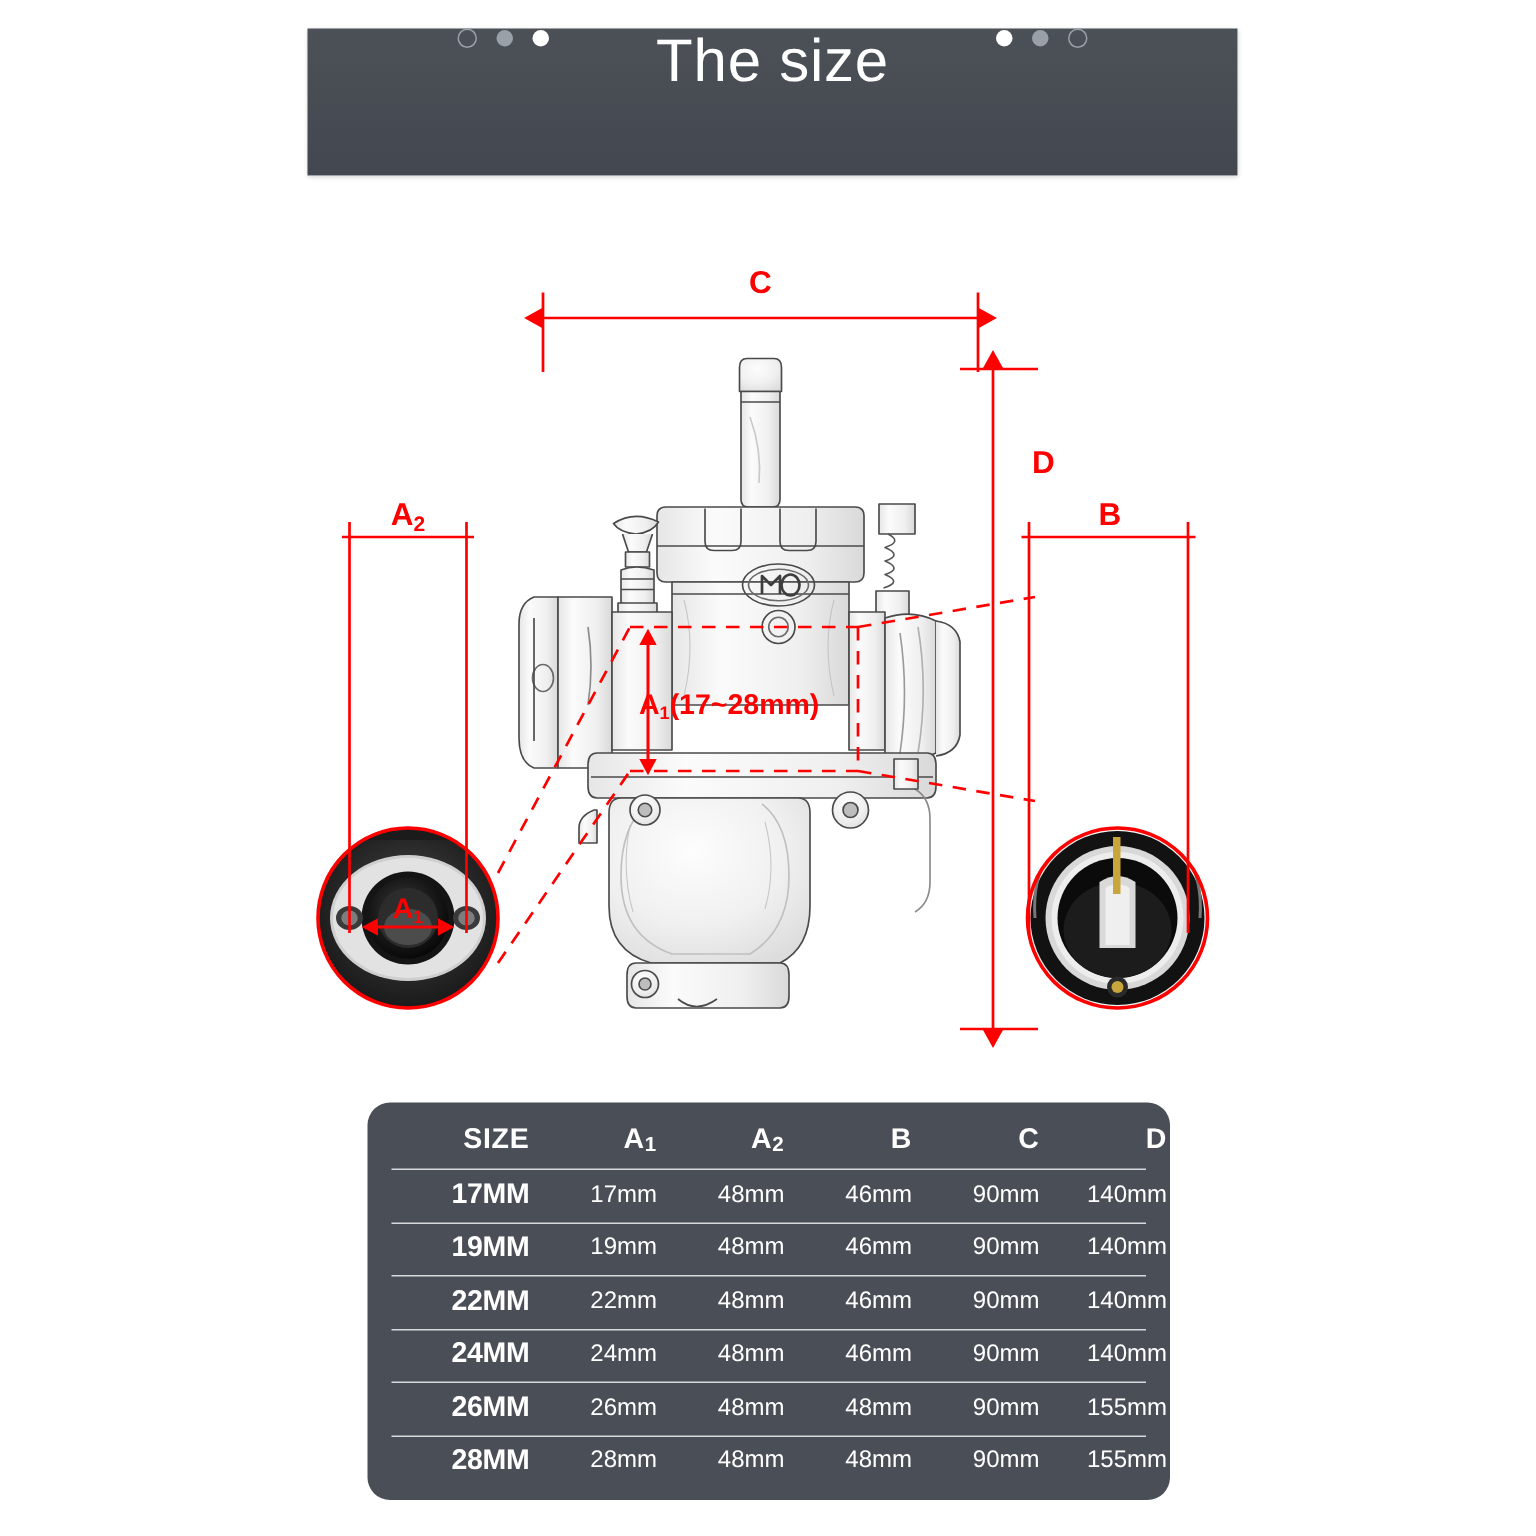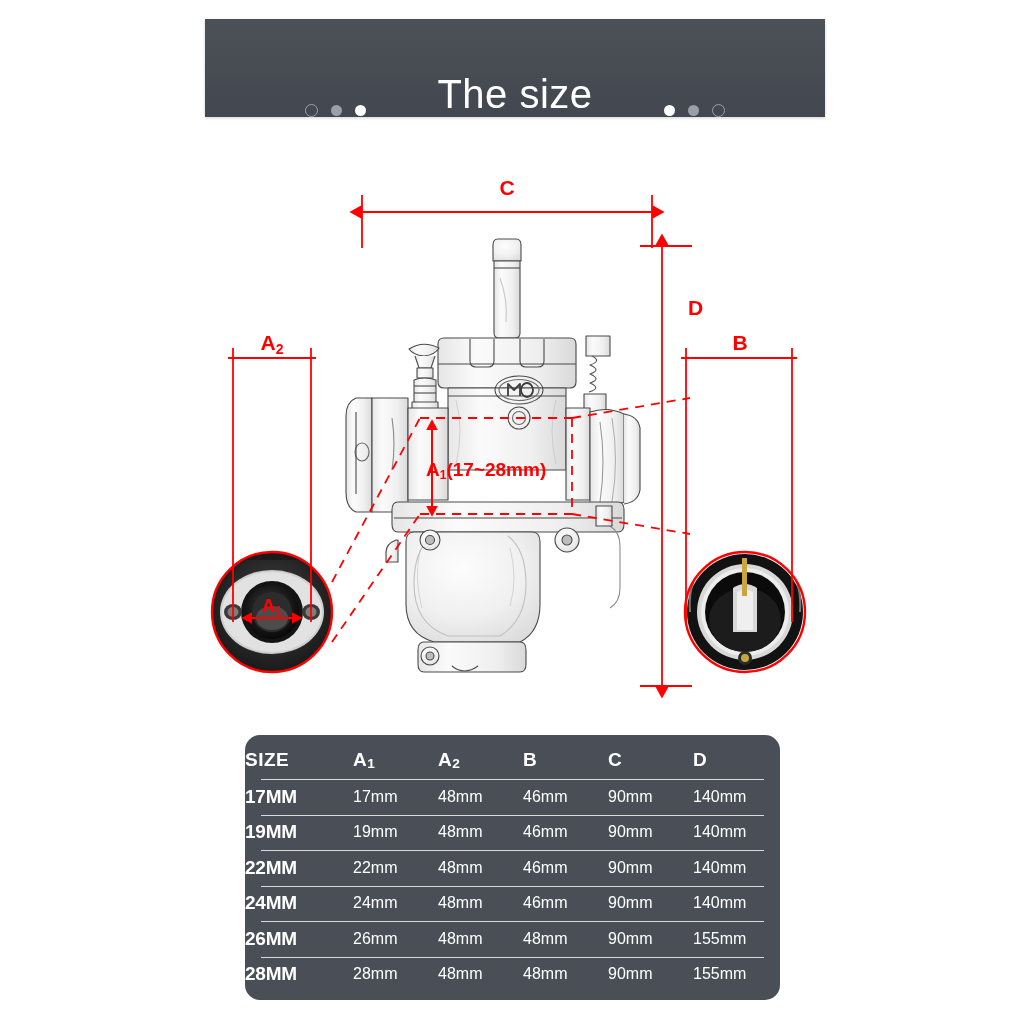--- a/index.html
+++ b/index.html
@@ -14,7 +14,7 @@
   .banner{
     position:absolute;left:205px;top:19px;width:620px;height:98px;
     background:linear-gradient(180deg,#4c5158 0%,#484d54 45%,#424750 100%);
-    display:flex;align-items:flex-end;justify-content:center;
+    display:flex;align-items:flex-start;justify-content:center;
     box-shadow:0 1px 3px rgba(0,0,0,.18);
   }
   .banner-title{

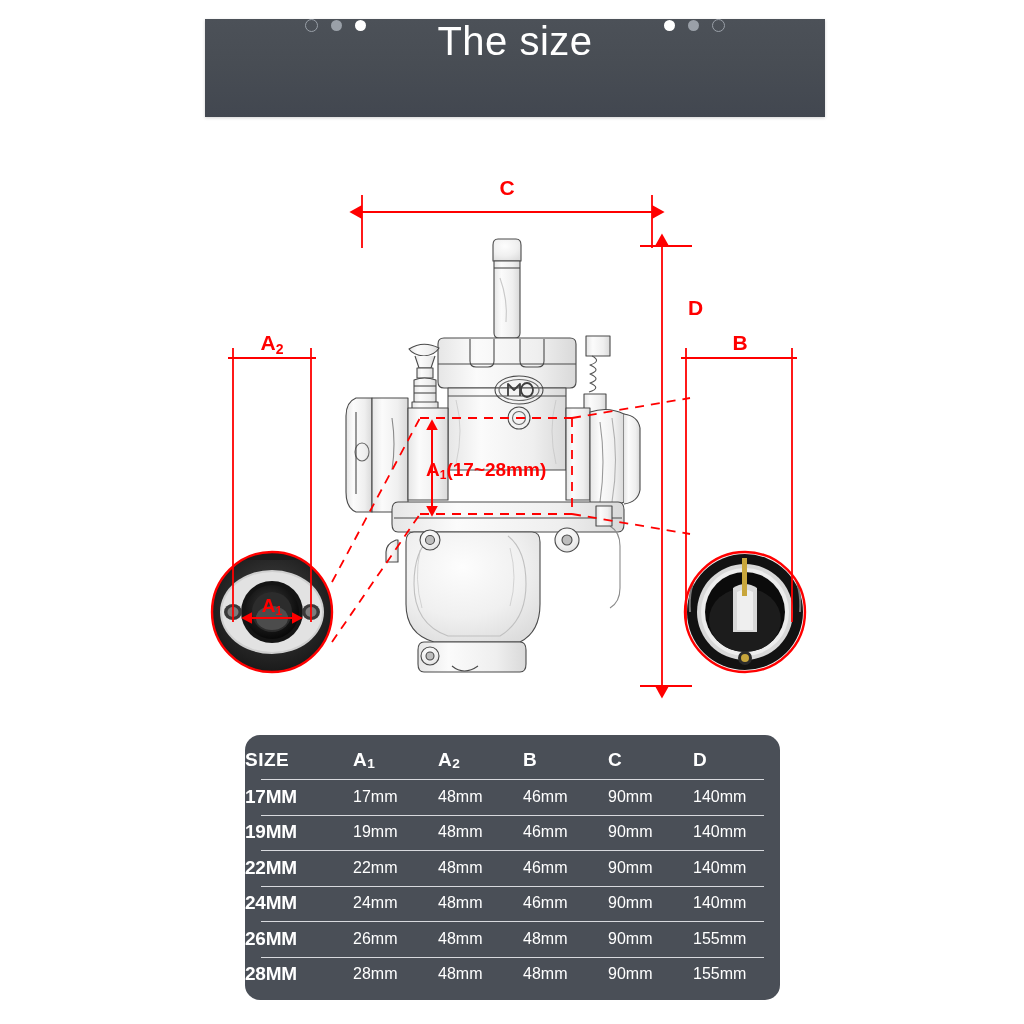--- a/index.html
+++ b/index.html
@@ -48,7 +48,7 @@
     height:1px;background:#d8dade;
   }
   .cell{
-    color:#ffffff;text-align:left;box-sizing:border-box;
+    color:#ffffff;text-align:right;box-sizing:border-box;
     white-space:nowrap;
   }
   .c-size{width:108px;}

